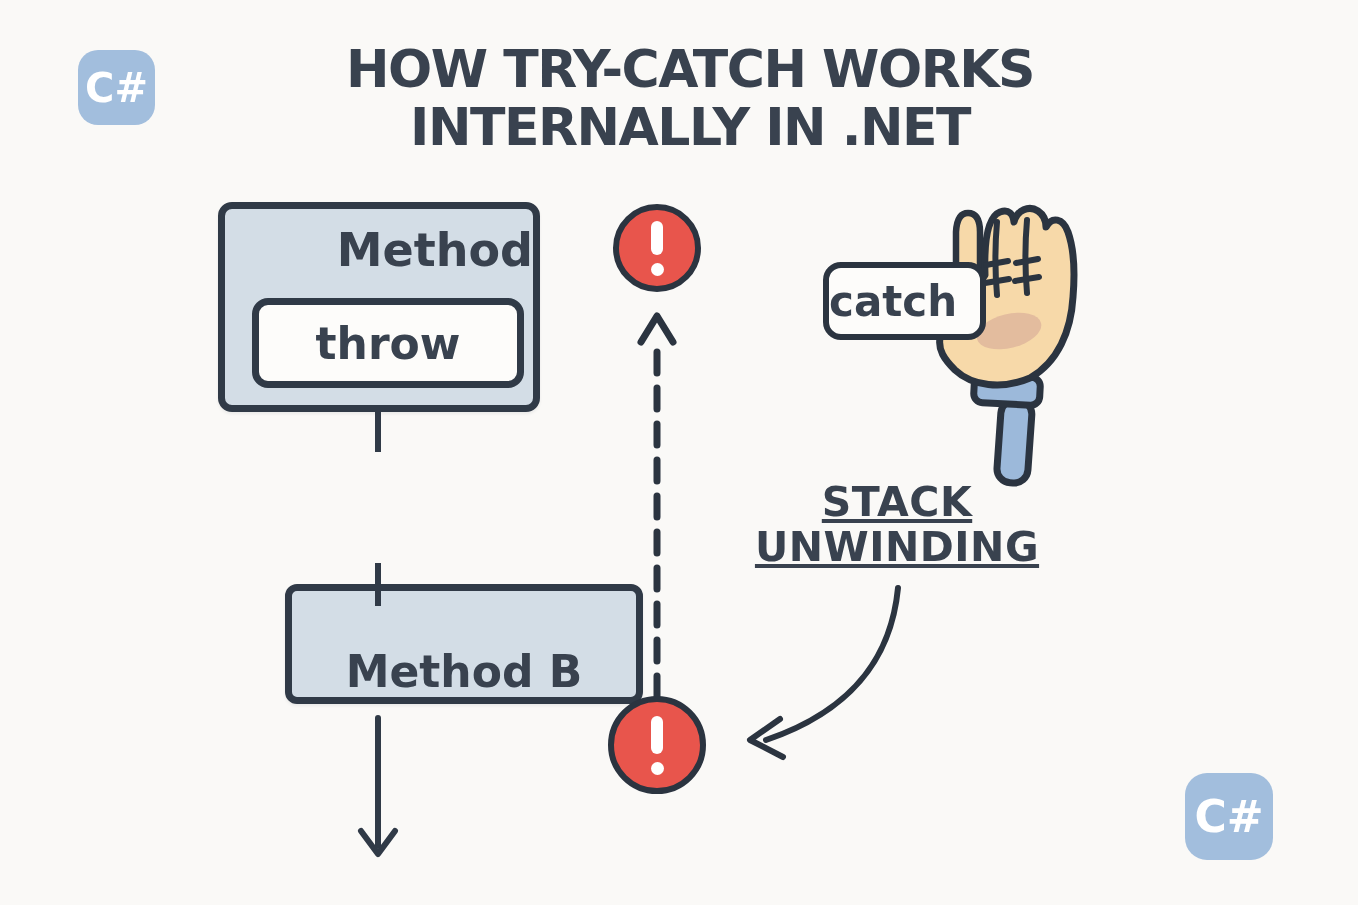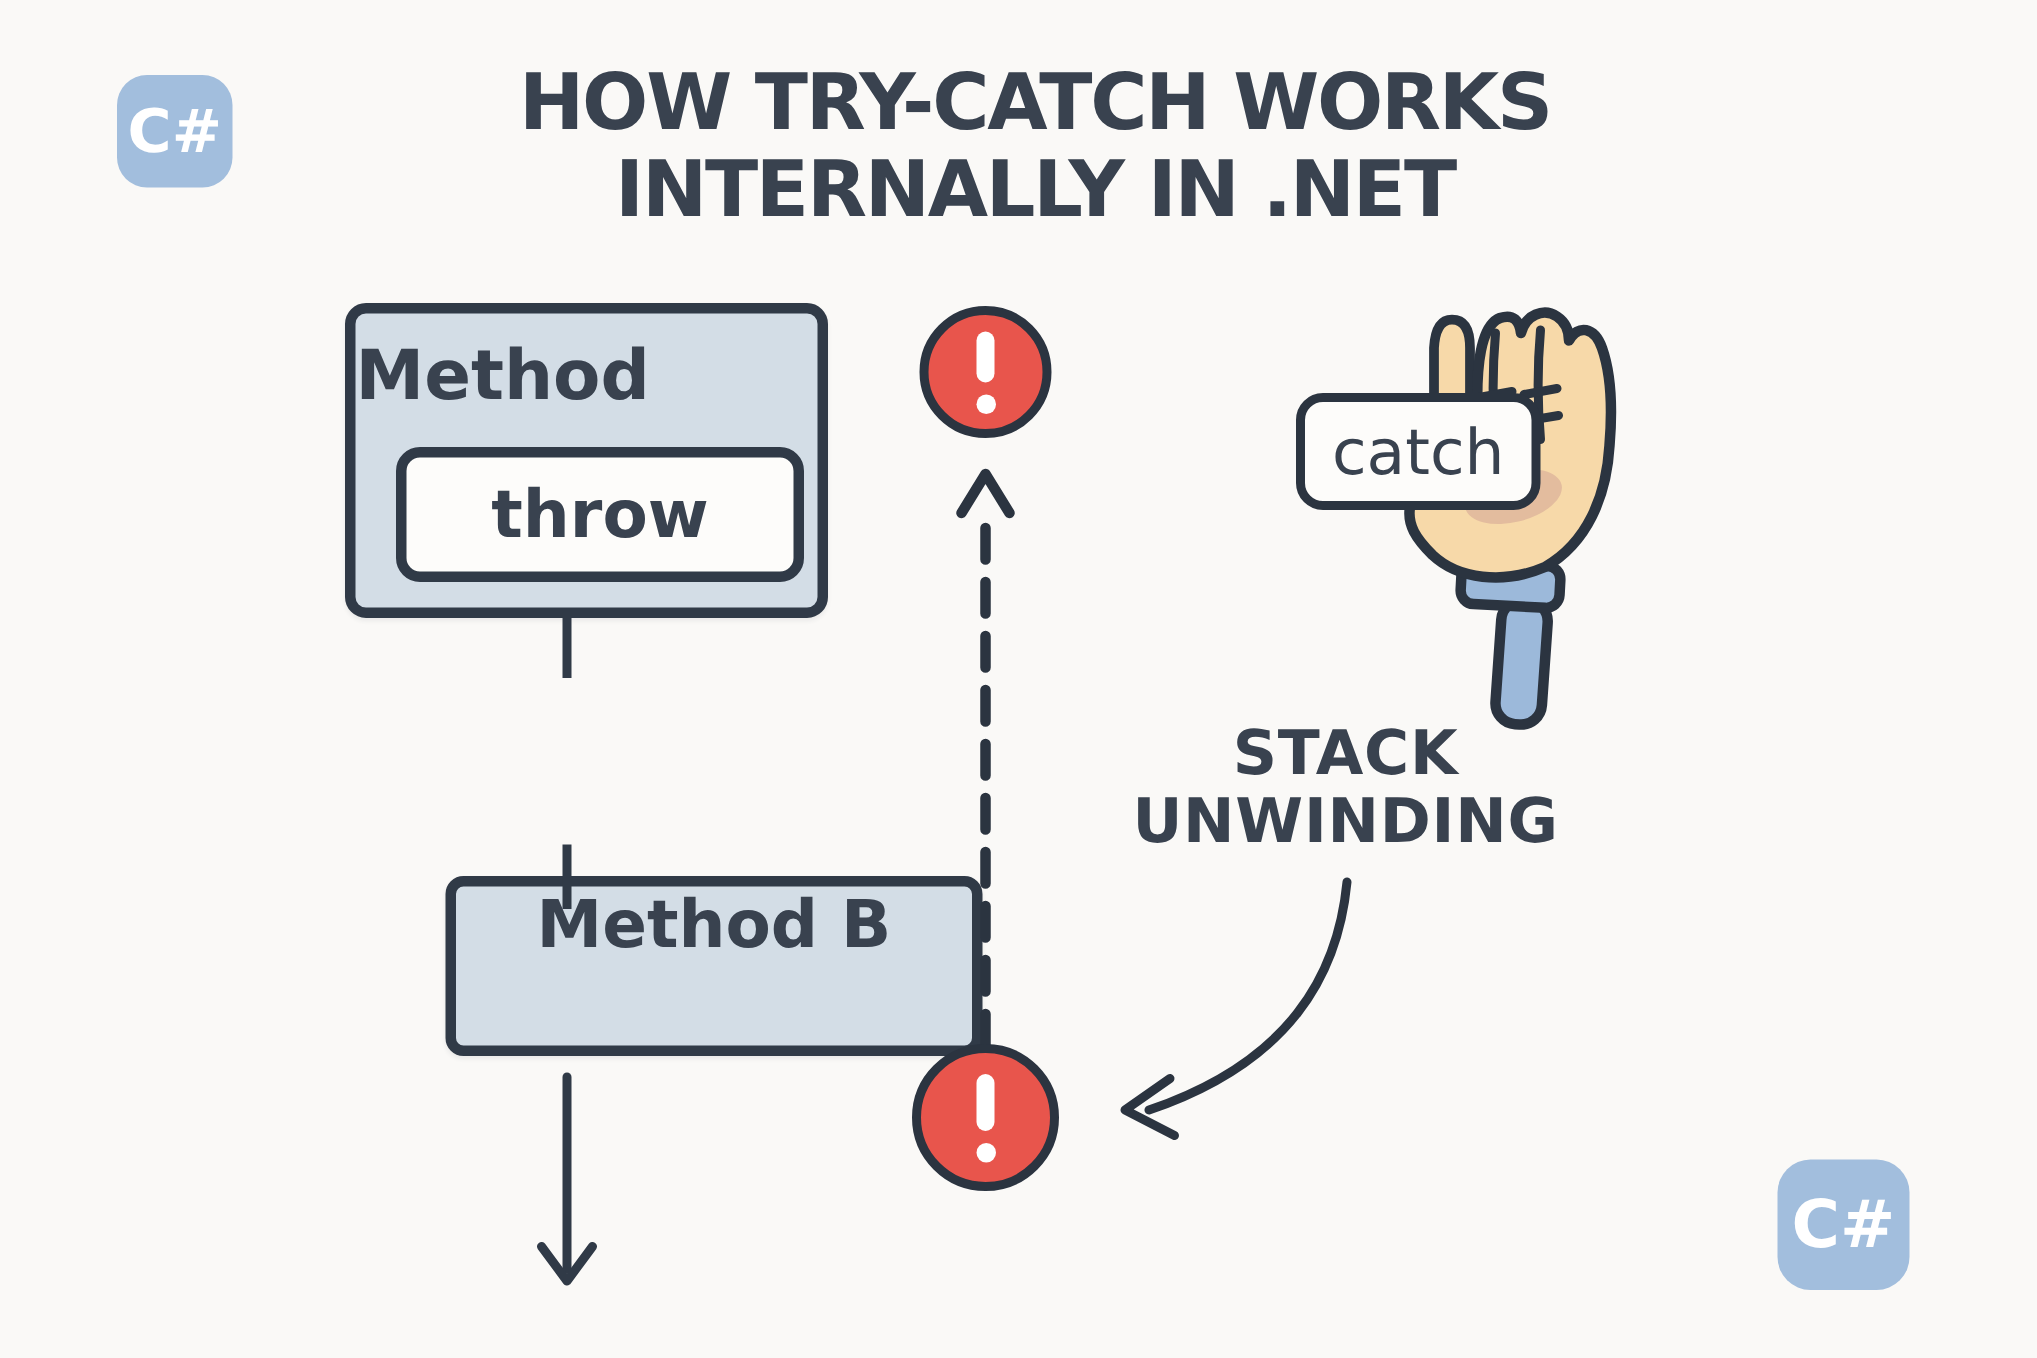--- a/index.html
+++ b/index.html
@@ -43,9 +43,8 @@
     position:absolute;background:var(--box-fill);
     border:7px solid var(--ink);border-radius:14px;
     color:var(--text);font-weight:bold;
-    display:flex;align-items:flex-start;justify-content:center;
+    display:flex;align-items:flex-end;justify-content:center;
     box-shadow:0 2px 3px rgba(48,58,71,0.08);
-    margin-left:12px;
   }
   .method-box{left:218px;top:202px;width:322px;height:210px;flex-direction:column;justify-content:flex-start;}
   .method-box .box-label{font-size:46px;margin-top:14px;}

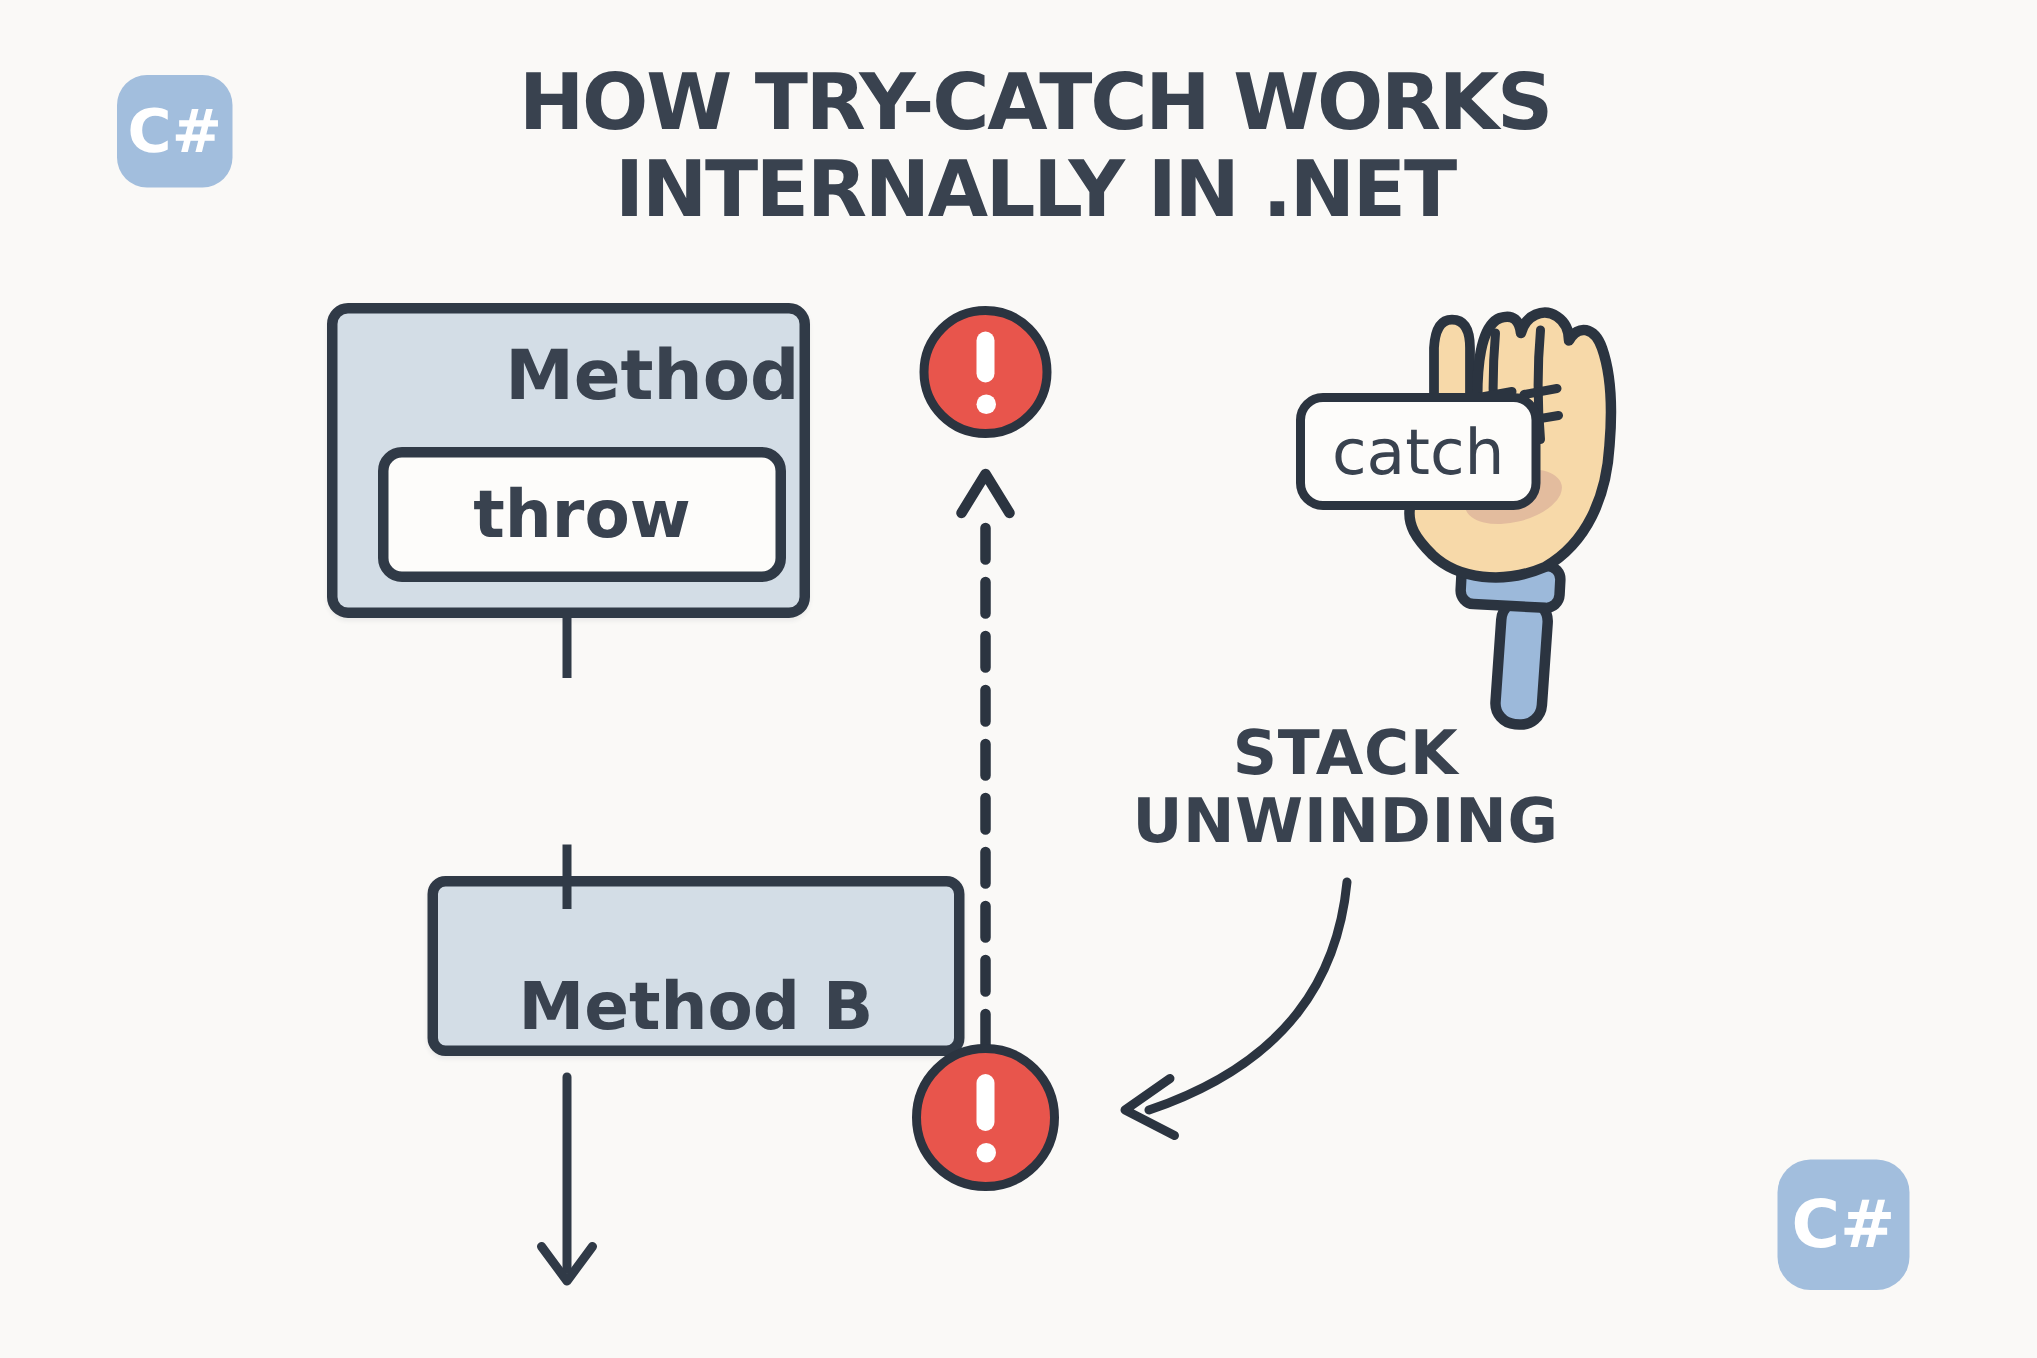--- a/index.html
+++ b/index.html
@@ -72,10 +72,10 @@
 
   
   .catch-sign{
-    position:absolute;left:864px;top:262px;width:163px;height:78px;
+    position:absolute;left:823px;top:262px;width:163px;height:78px;
     background:var(--paper);border:6px solid #2b3440;border-radius:18px;
-    display:flex;align-items:center;justify-content:center;
-    font-size:42px;font-weight:normal;color:var(--text);
+    display:flex;align-items:center;justify-content:flex-start;
+    font-size:42px;font-weight:bold;color:var(--text);
     z-index:3;
   }
 

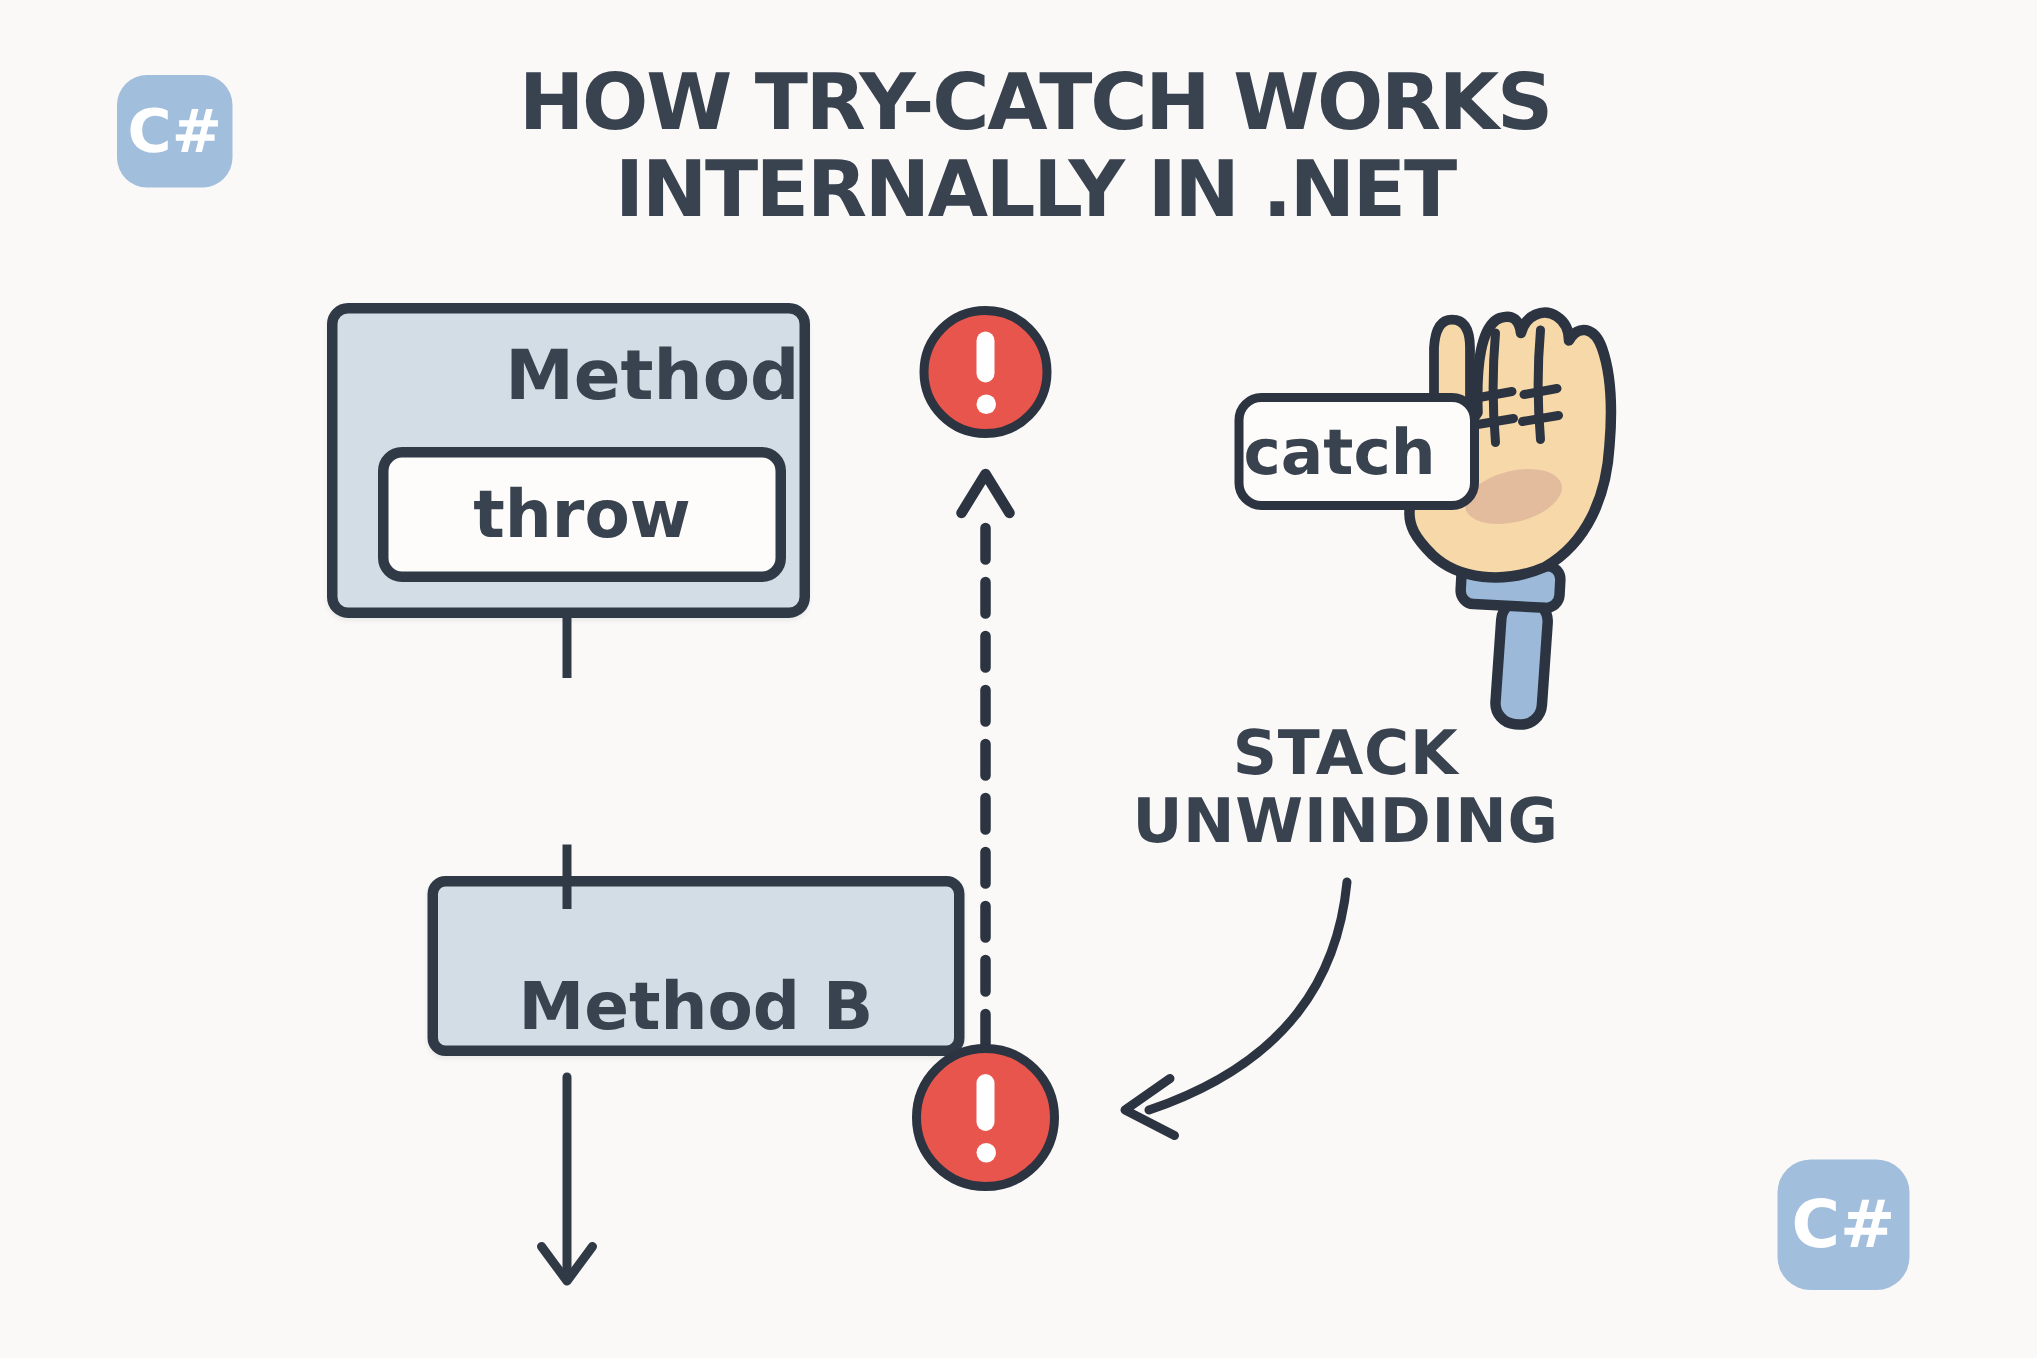--- a/index.html
+++ b/index.html
@@ -83,7 +83,7 @@
   .stack-label{
     position:absolute;left:747px;top:480px;width:300px;
     text-align:center;color:var(--text);
-    font-weight:bold;font-size:41px;line-height:45px;letter-spacing:0.5px;
+    font-weight:bold;font-size:41px;line-height:45px;letter-spacing:0.5px;text-decoration:underline;
   }
 
   

